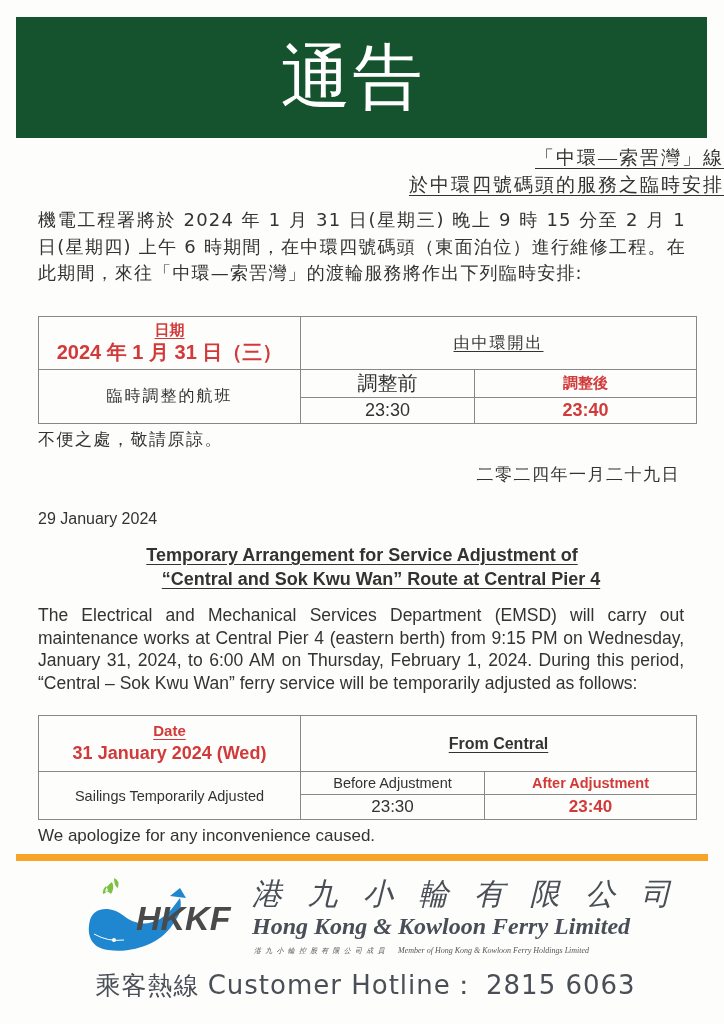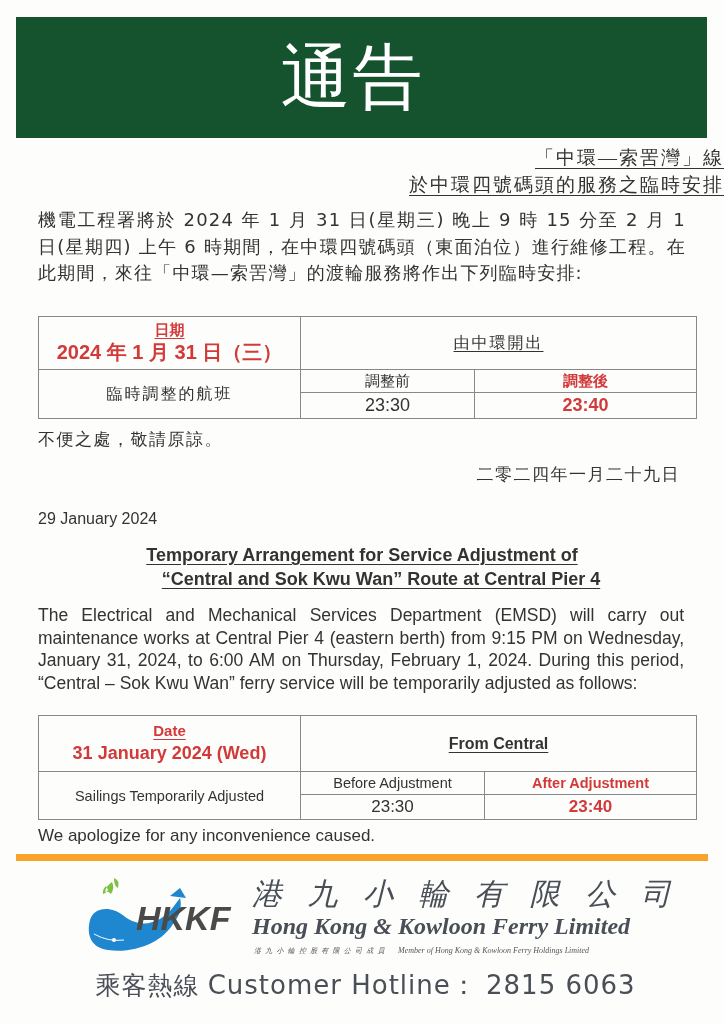--- a/index.html
+++ b/index.html
@@ -50,7 +50,7 @@
   </tr>
   <tr style="height:23px;">
     <td rowspan="2" class="zh-small" style="font-size:16px;letter-spacing:2px;">臨時調整的航班</td>
-    <td class="zh-small" style="width:173px;font-size:15px;margin-top:28px;">調整前</td>
+    <td class="zh-small" style="width:173px;font-size:20px;margin-top:28px;">調整前</td>
     <td class="zh-small red bold" style="font-size:15px;">調整後</td>
   </tr>
   <tr style="height:26px;">

